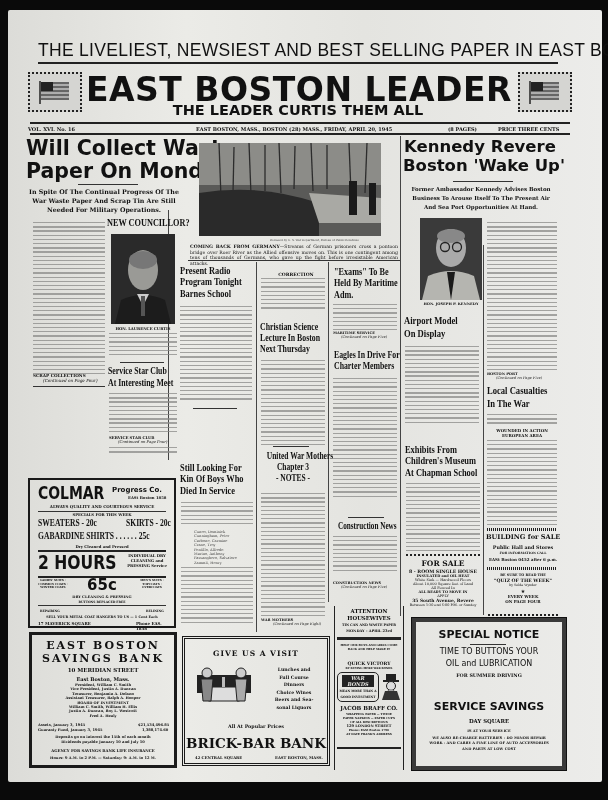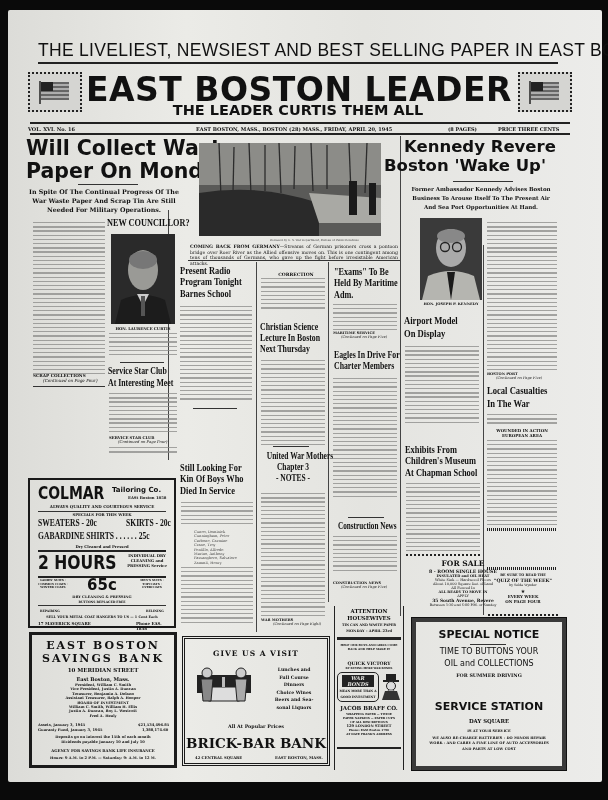--- a/index.html
+++ b/index.html
@@ -211,7 +211,7 @@
   <div class="abs" style="left:333px; top:575px; font-size:3.6px; font-style:italic;">(Continued on Page Five)</div>
 
   <div class="abs hl-big" style="left:396px; top:128px; font-size:16.5px; white-space:nowrap;">Kennedy Revere</div>
-  <div class="abs hl-big" style="left:376px; top:147px; font-size:16.5px; white-space:nowrap;">Boston 'Wake Up'</div>
+  <div class="abs hl-big" style="left:395px; top:147px; font-size:16.5px; white-space:nowrap;">Boston 'Wake Up'</div>
   <div class="abs thin" style="left:445px; top:171px; width:60px;"></div>
   <div class="abs deck" style="left:398px; top:175px; width:150px; font-size:5.5px; line-height:9px;">Former Ambassador Kennedy Advises Boston Business To Arouse Itself To The Present Air And Sea Port Opportunities At Hand.</div>
   <div class="abs photo" style="left:412px; top:208px; width:62px; height:82px;">

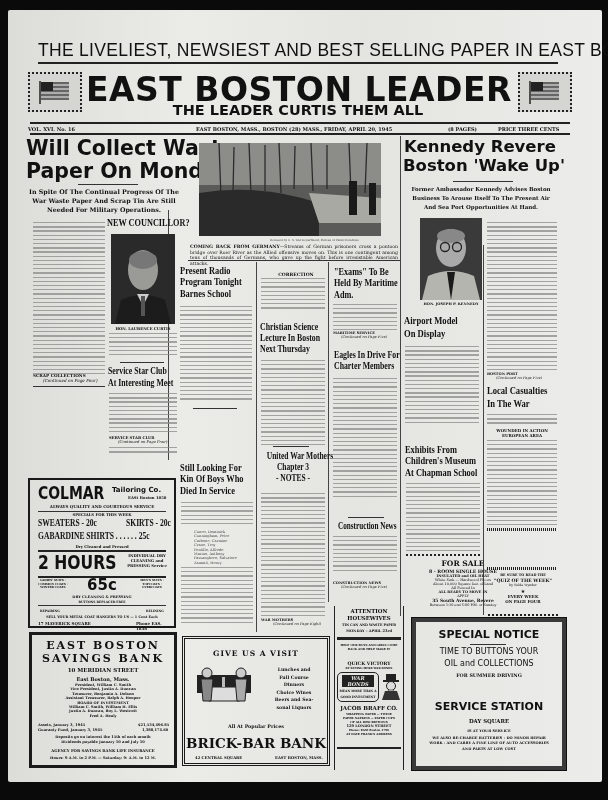--- a/index.html
+++ b/index.html
@@ -273,7 +273,7 @@
 
   <div class="abs box" style="left:20px; top:468px; width:148px; height:150px; border-width:2px;">
     <div class="abs sans" style="left:8px; top:3px; font-size:17px; font-weight:bold; transform:scaleX(0.82); transform-origin:left top; white-space:nowrap;">COLMAR</div>
-    <div class="abs sans" style="left:82px; top:6px; font-size:7px; font-weight:bold; white-space:nowrap;">Tailoring Co.</div>
+    <div class="abs sans" style="left:82px; top:6px; font-size:7px; font-weight:bold; white-space:nowrap;">Progress Co.</div>
     <div class="abs" style="left:98px; top:15px; font-size:3.8px; font-weight:bold; white-space:nowrap;">EASt Boston 1858</div>
     <div class="abs" style="left:0; top:24px; width:144px; text-align:center; font-size:4px; font-weight:bold; white-space:nowrap;">ALWAYS QUALITY AND COURTEOUS SERVICE</div>
     <div class="abs thin" style="left:8px; top:31px; width:128px;"></div>

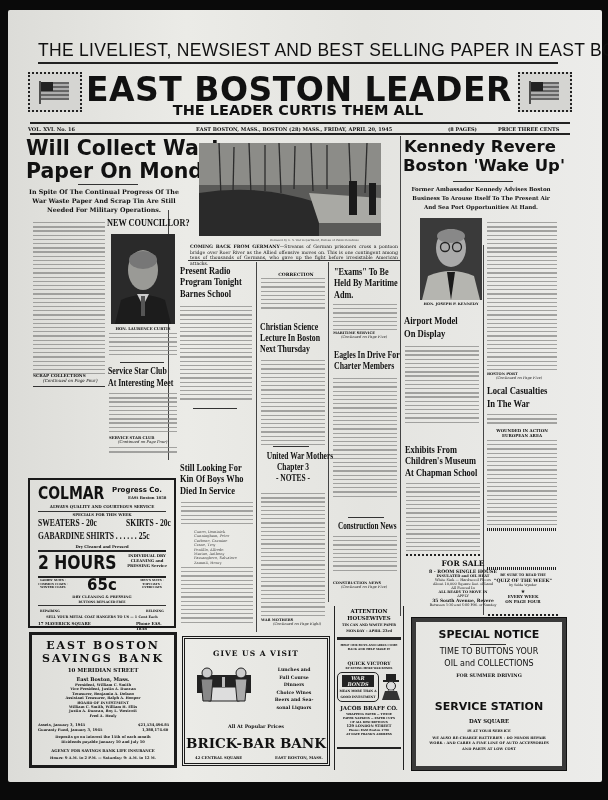--- a/index.html
+++ b/index.html
@@ -259,6 +259,12 @@
   </div>
 
   <div class="abs" style="left:479px; top:518px; width:70px; height:3px; background:repeating-linear-gradient(90deg,#222 0 1px,transparent 1px 2px);"></div>
+  <div class="abs ad-center" style="left:478px; top:523px; width:74px;">
+    <div style="font-size:6.6px; font-weight:bold; white-space:nowrap;">BUILDING for SALE</div>
+    <div style="font-size:4.8px; font-weight:bold; margin-top:3px;">Public Hall and Stores</div>
+    <div style="font-size:3.2px; font-weight:bold; margin-top:1px;">FOR INFORMATION CALL</div>
+    <div style="font-size:4px; font-weight:bold; margin-top:2px;">EASt Boston 0452 after 6 p.m.</div>
+  </div>
   <div class="abs" style="left:479px; top:557px; width:70px; height:3px; background:repeating-linear-gradient(90deg,#222 0 1px,transparent 1px 2px);"></div>
 
   <div class="abs ad-center" style="left:478px; top:563px; width:74px;">

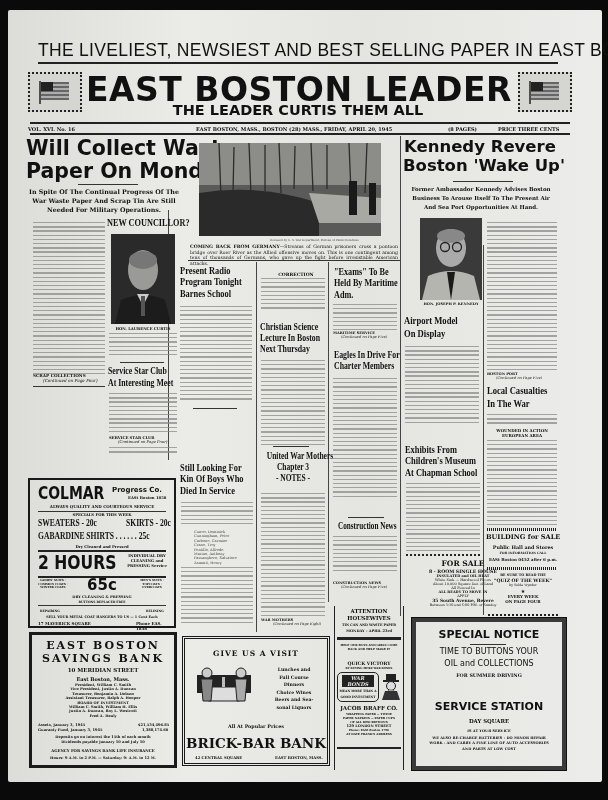--- a/index.html
+++ b/index.html
@@ -245,7 +245,7 @@
   <div class="abs txt-block" style="left:398px; top:473px; width:74px; height:68px;"></div>
 
   <div class="abs dotted-rule" style="left:398px; top:544px; width:74px;"></div>
-  <div class="abs ad-center" style="left:416px; top:549px; width:78px;">
+  <div class="abs ad-center" style="left:396px; top:549px; width:78px;">
     <div style="font-size:7.5px; font-weight:bold;">FOR SALE</div>
     <div style="font-size:4.6px; font-weight:bold; margin-top:1px;">8 - ROOM SINGLE HOUSE</div>
     <div style="font-size:3.5px; font-weight:bold;">INSULATED and OIL HEAT</div>

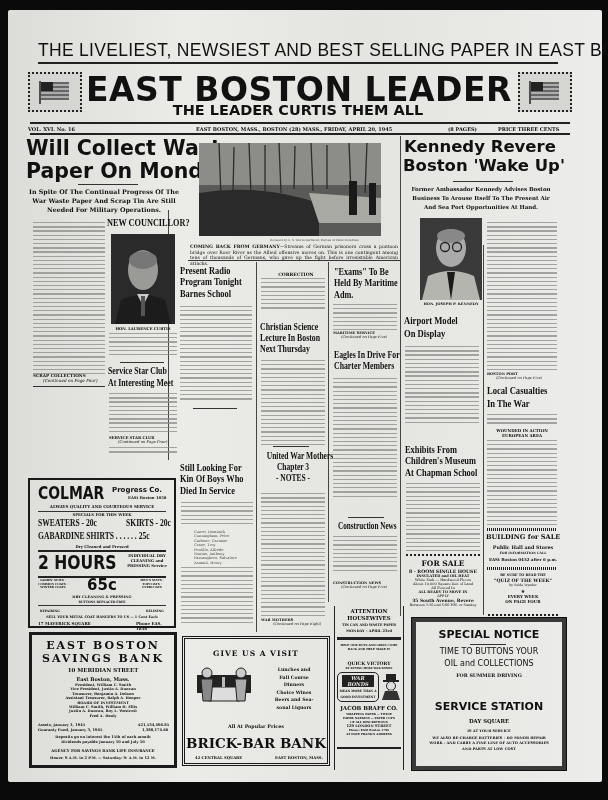--- a/index.html
+++ b/index.html
@@ -396,7 +396,7 @@
     <div class="abs sans" style="left:0; top:6px; width:146px; text-align:center; font-size:11px; font-weight:bold; white-space:nowrap;">SPECIAL NOTICE</div>
     <div class="abs thin" style="left:54px; top:22px; width:36px;"></div>
     <div class="abs sans" style="left:0; top:25px; width:146px; text-align:center; font-size:8px; white-space:nowrap;">TIME TO BUTTONS YOUR</div>
-    <div class="abs sans" style="left:0; top:37px; width:146px; text-align:center; font-size:8px; white-space:nowrap;">OIL and COLLECTIONS</div>
+    <div class="abs sans" style="left:0; top:37px; width:146px; text-align:center; font-size:8px; white-space:nowrap;">OIL and LUBRICATION</div>
     <div class="abs" style="left:0; top:50px; width:146px; text-align:center; font-size:4.8px; font-weight:bold;">FOR SUMMER DRIVING</div>
     <div class="abs sans" style="left:0; top:78px; width:146px; text-align:center; font-size:11px; font-weight:bold; white-space:nowrap;">SERVICE STATION</div>
     <div class="abs" style="left:0; top:96px; width:146px; text-align:center; font-size:5.4px; font-weight:bold;">DAY SQUARE</div>

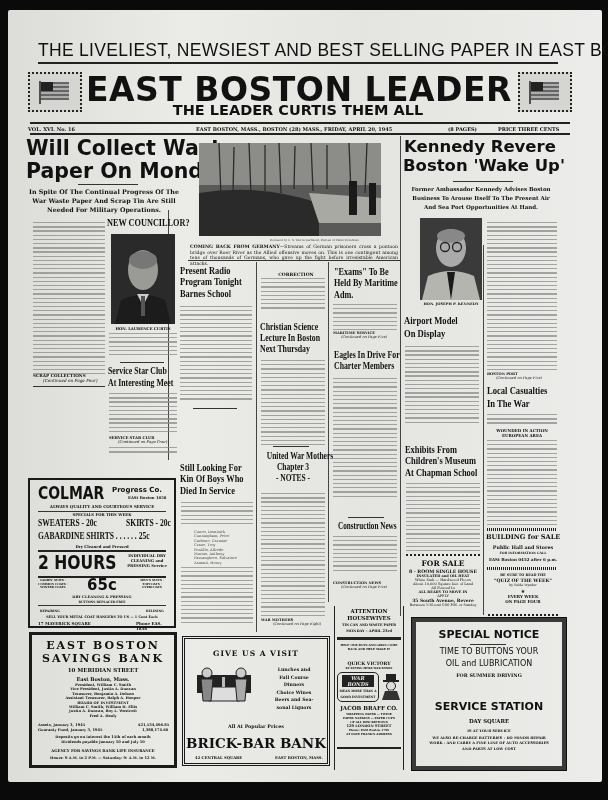--- a/index.html
+++ b/index.html
@@ -398,7 +398,7 @@
     <div class="abs sans" style="left:0; top:25px; width:146px; text-align:center; font-size:8px; white-space:nowrap;">TIME TO BUTTONS YOUR</div>
     <div class="abs sans" style="left:0; top:37px; width:146px; text-align:center; font-size:8px; white-space:nowrap;">OIL and LUBRICATION</div>
     <div class="abs" style="left:0; top:50px; width:146px; text-align:center; font-size:4.8px; font-weight:bold;">FOR SUMMER DRIVING</div>
-    <div class="abs sans" style="left:0; top:78px; width:146px; text-align:center; font-size:11px; font-weight:bold; white-space:nowrap;">SERVICE STATION</div>
+    <div class="abs sans" style="left:0; top:78px; width:146px; text-align:center; font-size:11px; font-weight:bold; white-space:nowrap;">SERVICE SAVINGS</div>
     <div class="abs" style="left:0; top:96px; width:146px; text-align:center; font-size:5.4px; font-weight:bold;">DAY SQUARE</div>
     <div class="abs" style="left:0; top:107px; width:146px; text-align:center; font-size:3.6px; font-weight:bold;">IS AT YOUR SERVICE</div>
     <div class="abs" style="left:10px; top:114px; width:126px; text-align:center; font-size:3.6px; font-weight:bold; line-height:5.4px;">WE ALSO RE-CHARGE BATTERIES - DO MINOR REPAIR WORK - AND CARRY A FINE LINE OF AUTO ACCESSORIES AND PARTS AT LOW COST</div>

